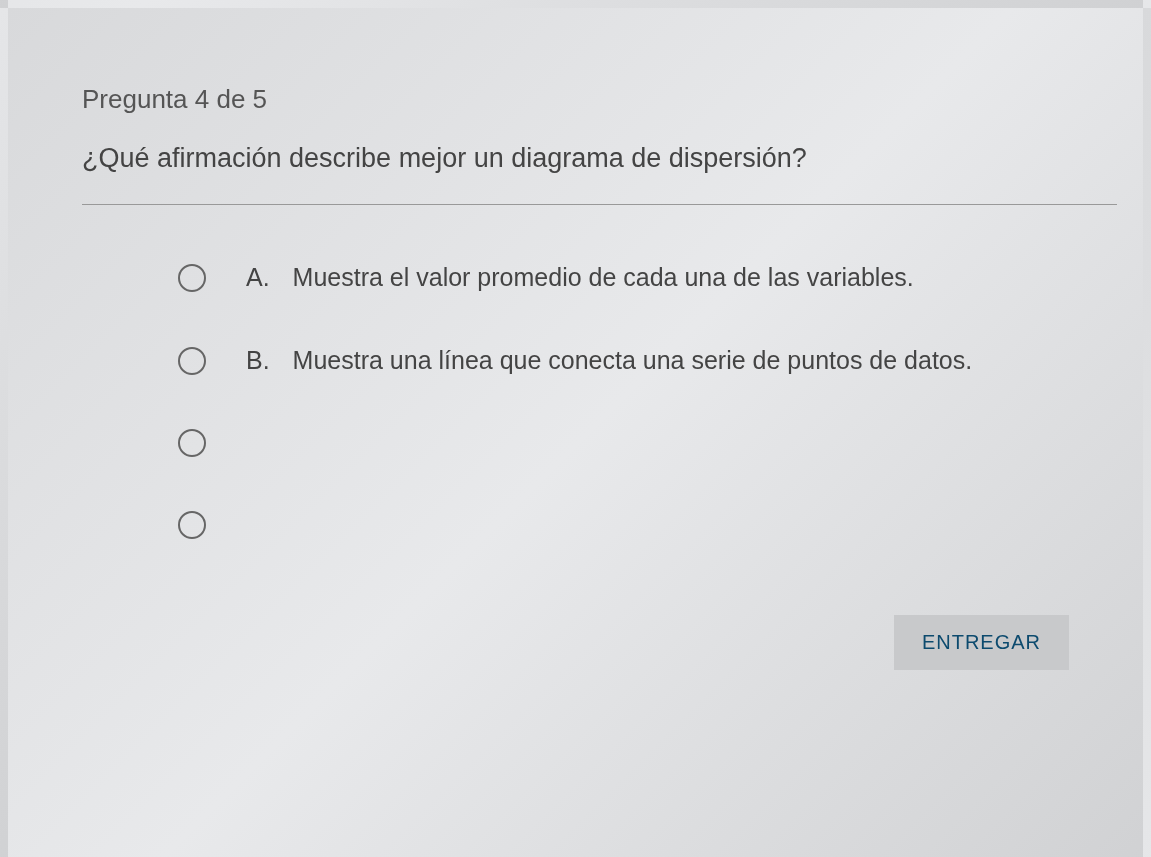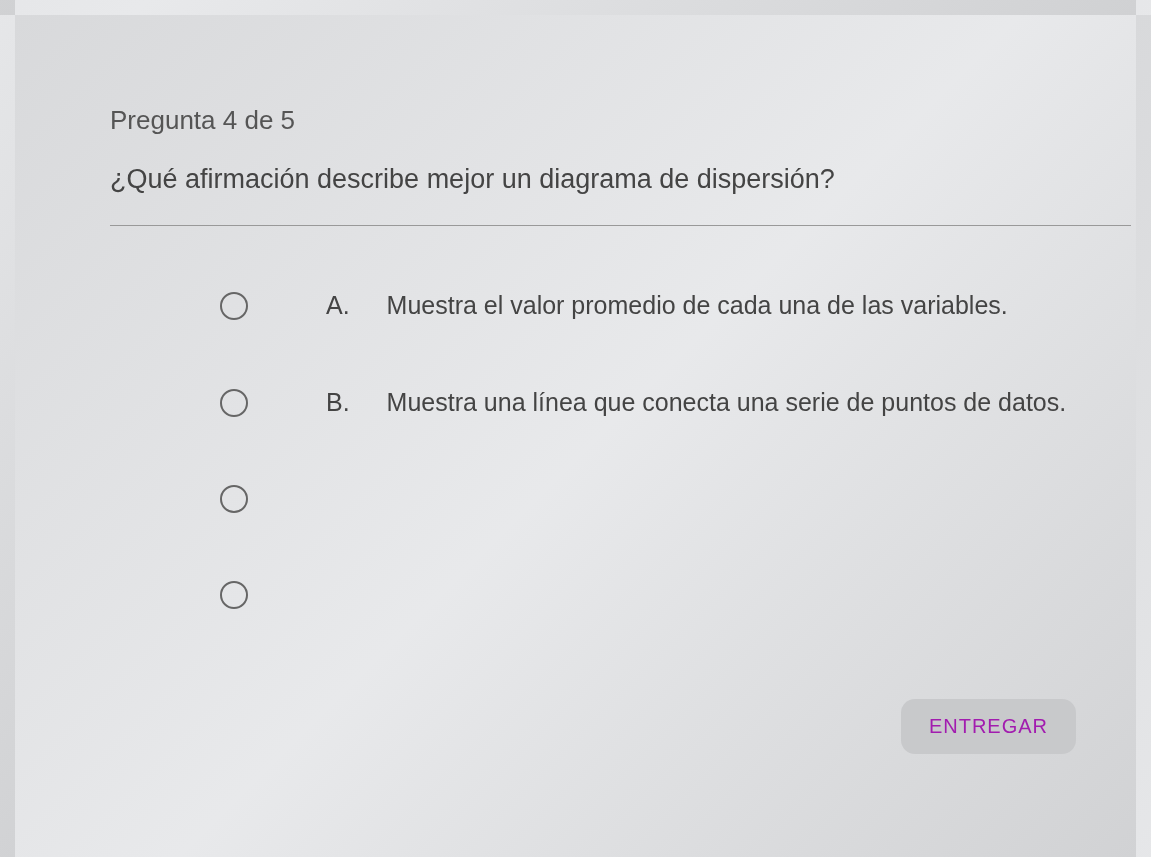--- a/index.html
+++ b/index.html
@@ -3,7 +3,7 @@
   <meta charset="utf-8">
   <style>
     * {
-      margin: 15px;
+      margin: 8px;
       padding: 0;
       box-sizing: border-box;
     }

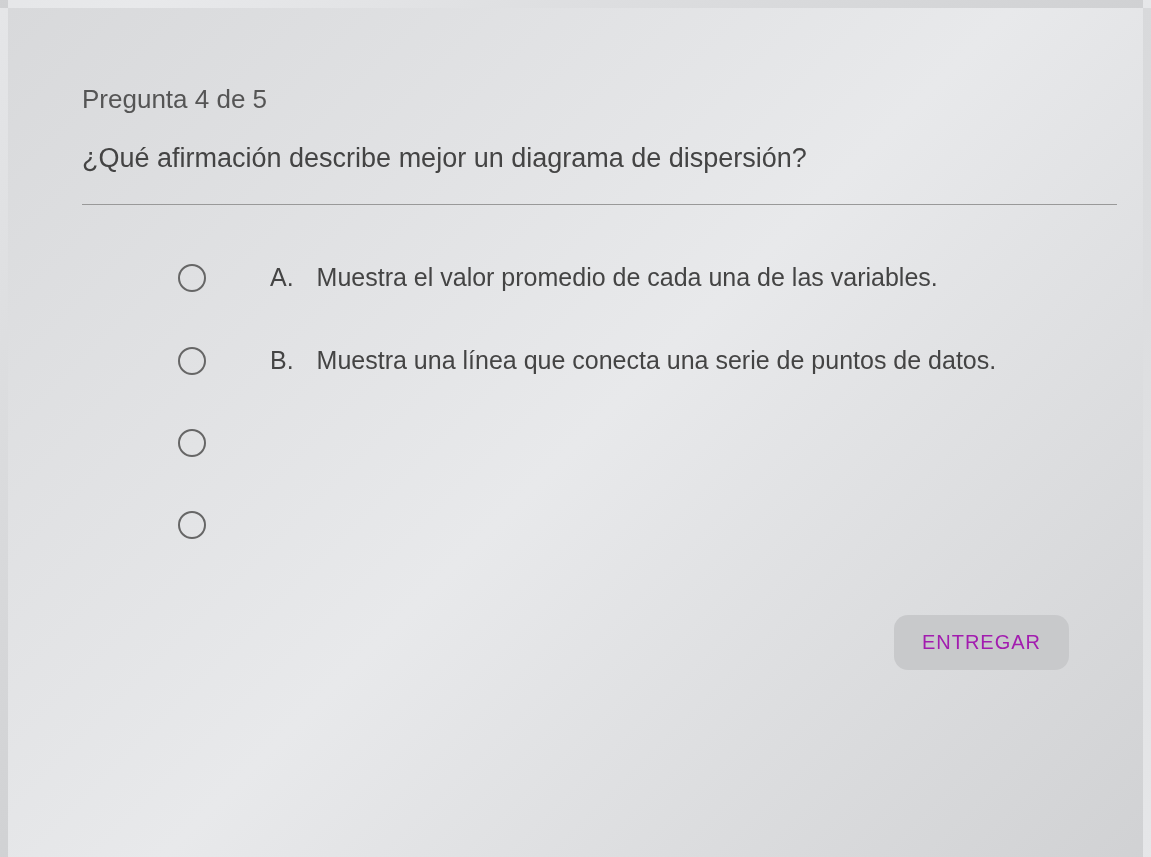--- a/index.html
+++ b/index.html
@@ -44,7 +44,6 @@
       align-items: center;
       margin-bottom: 38px;
       cursor: pointer;
-      gap: 24px;
     }
     .radio {
       width: 28px;

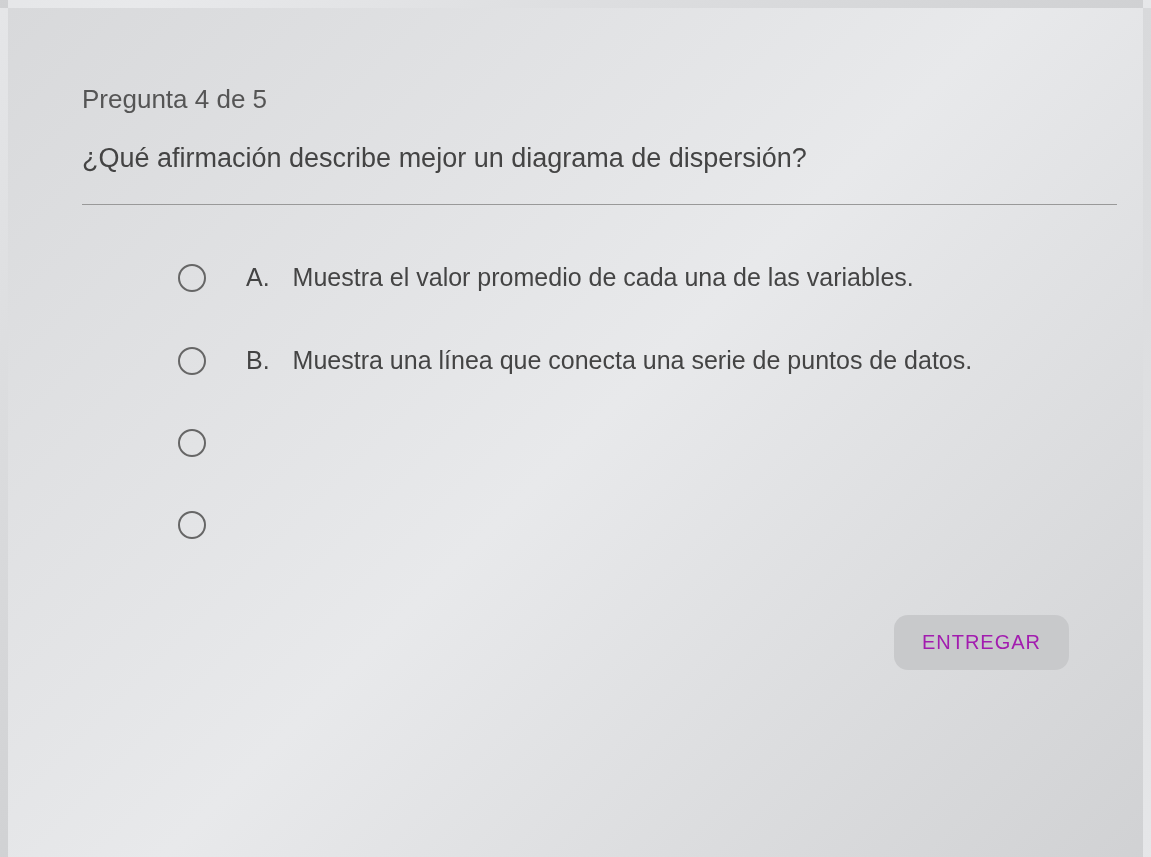--- a/index.html
+++ b/index.html
@@ -70,14 +70,14 @@
     }
     .submit-btn {
       background: #c8c9cb;
-      color: #a21caf;
+      color: #0c4a6e;
       border: none;
       padding: 16px 28px;
       font-size: 20px;
       font-weight: 500;
       letter-spacing: 1px;
       cursor: pointer;
-      border-radius: 14px;
+      border-radius: 0;
     }
   </style>
 </head>

